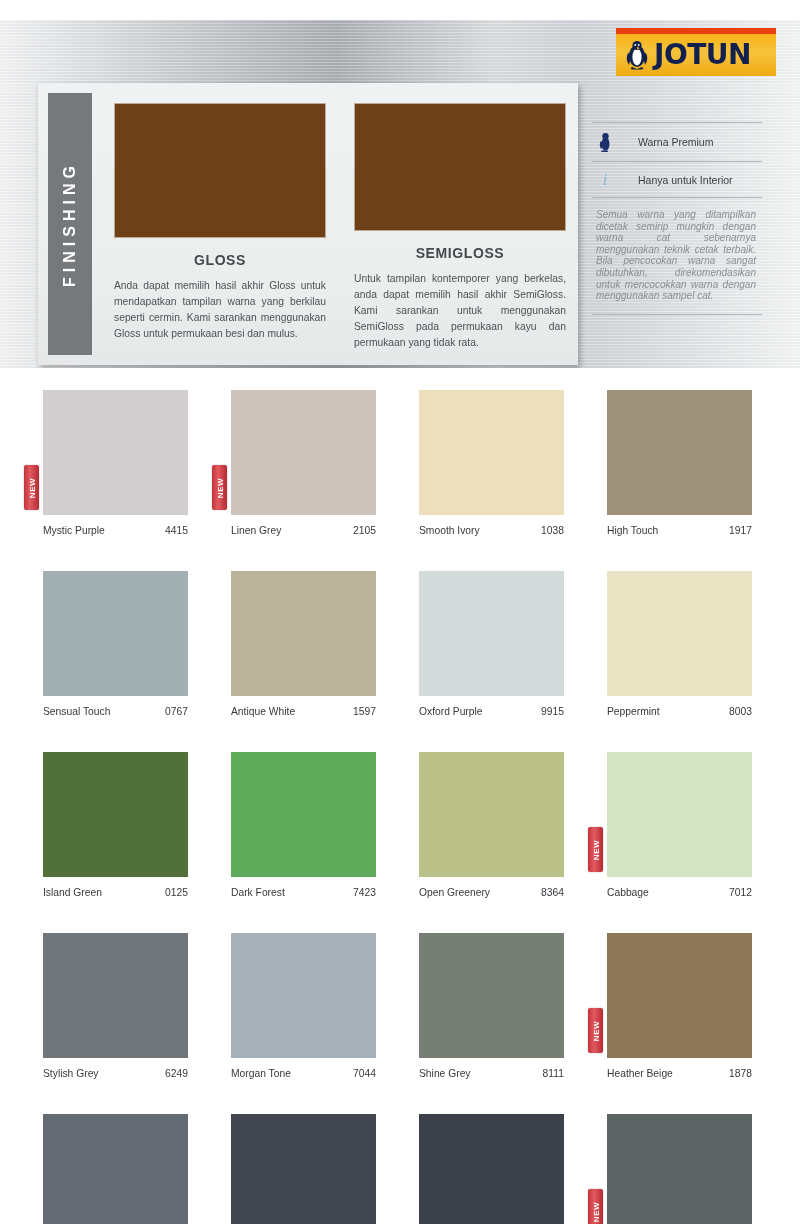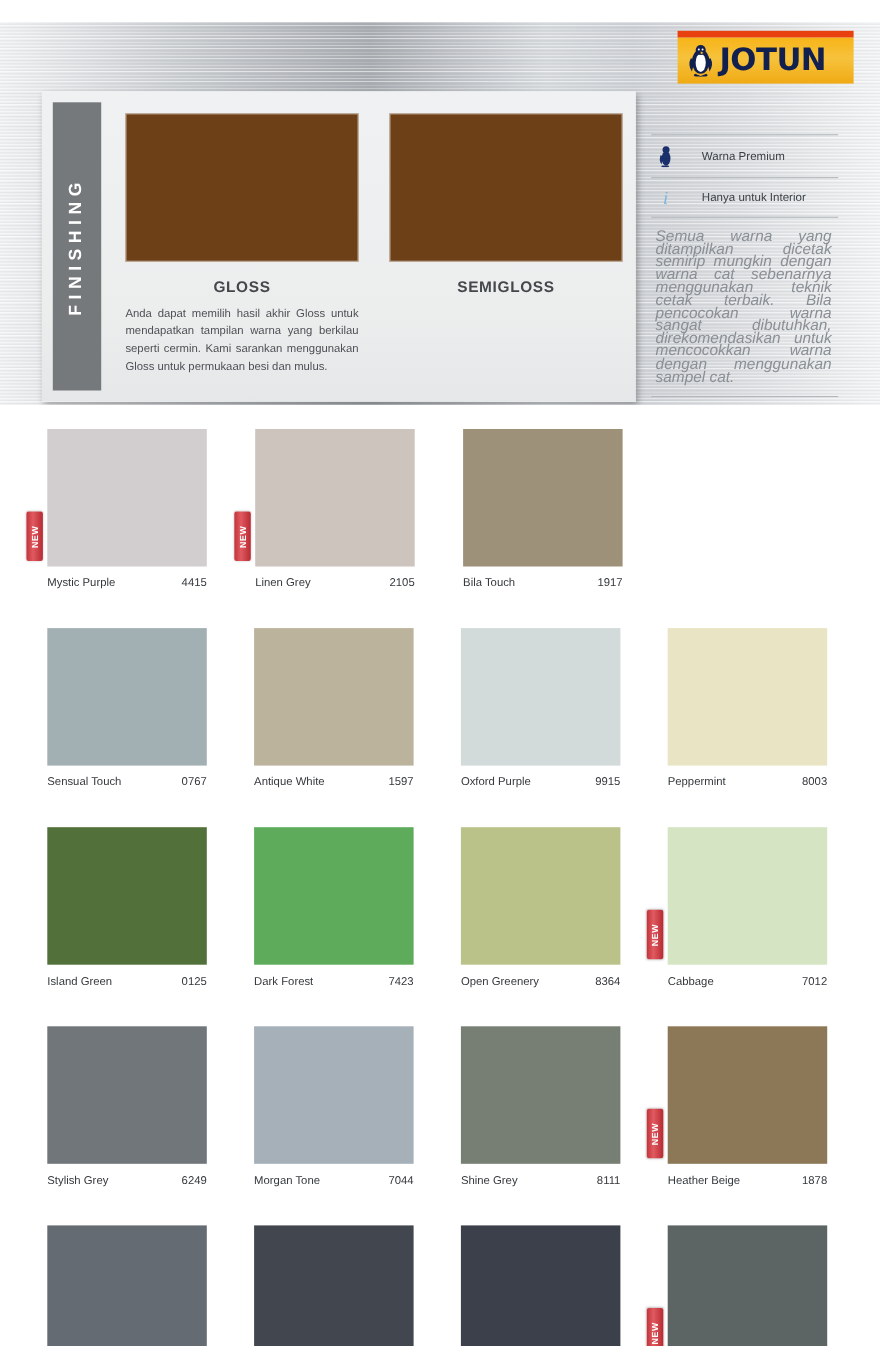--- a/index.html
+++ b/index.html
@@ -139,7 +139,7 @@
   .rail-label { font-size: 10.5px; color: #3a3f45; }
   #rail-disclaimer {
     padding: 11px 6px 12px 4px;
-    font-size: 14px;
+    font-size: 10px;
     line-height: 11.6px;
     font-style: italic;
     color: #8a8f95;

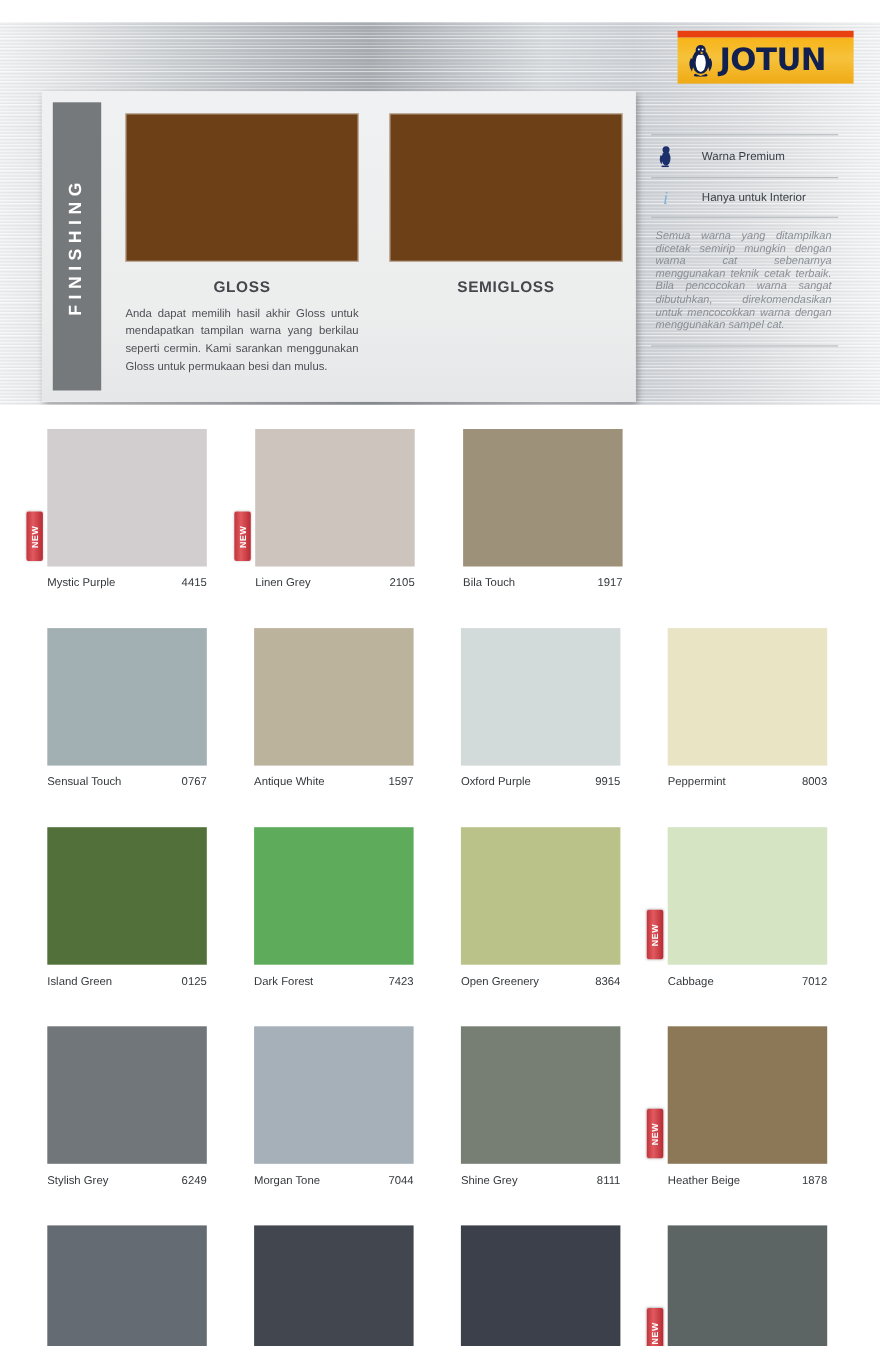--- a/index.html
+++ b/index.html
@@ -242,6 +242,7 @@
         <div class="finish-col">
           <div class="finish-swatch" style="background:#6E4017"></div>
           <div class="finish-title">SEMIGLOSS</div>
+          <div class="finish-body">Untuk tampilan kontemporer yang berkelas, anda dapat memilih hasil akhir SemiGloss. Kami sarankan untuk menggunakan SemiGloss pada permukaan kayu dan permukaan yang tidak rata.</div>
         </div>
 
       </div>

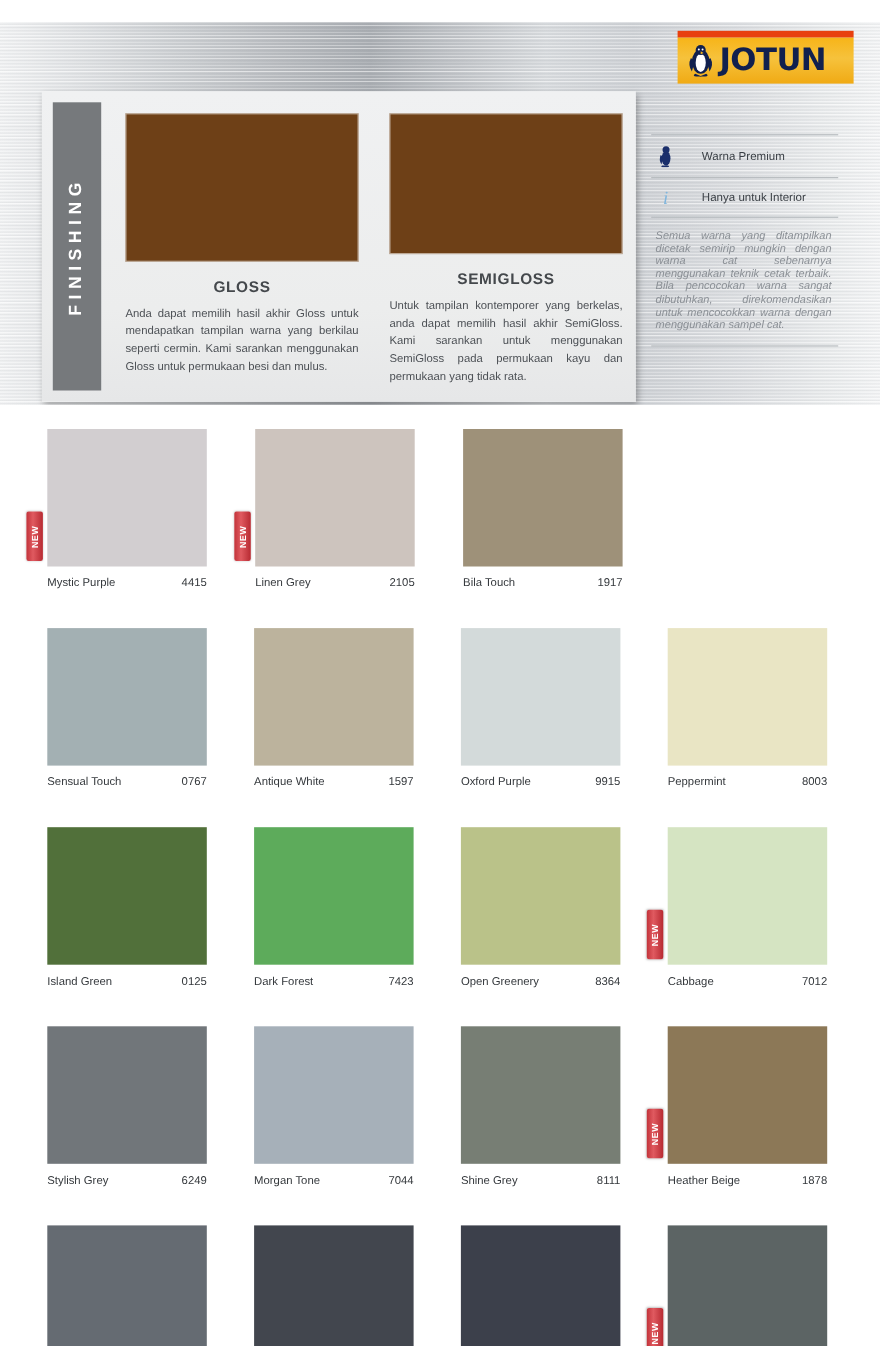--- a/index.html
+++ b/index.html
@@ -306,6 +306,13 @@
           </div>
         </div>
         <div class="swatch-cell">
+          <div class="swatch-chip" style="background: rgb(235, 223, 188);"></div>
+          <div class="swatch-meta">
+            <span>Smooth Ivory</span>
+            <span class="swatch-code">1038</span>
+          </div>
+        </div>
+        <div class="swatch-cell">
           <div class="swatch-chip" style="background: rgb(158, 145, 121);"></div>
           <div class="swatch-meta">
             <span>Bila Touch</span>

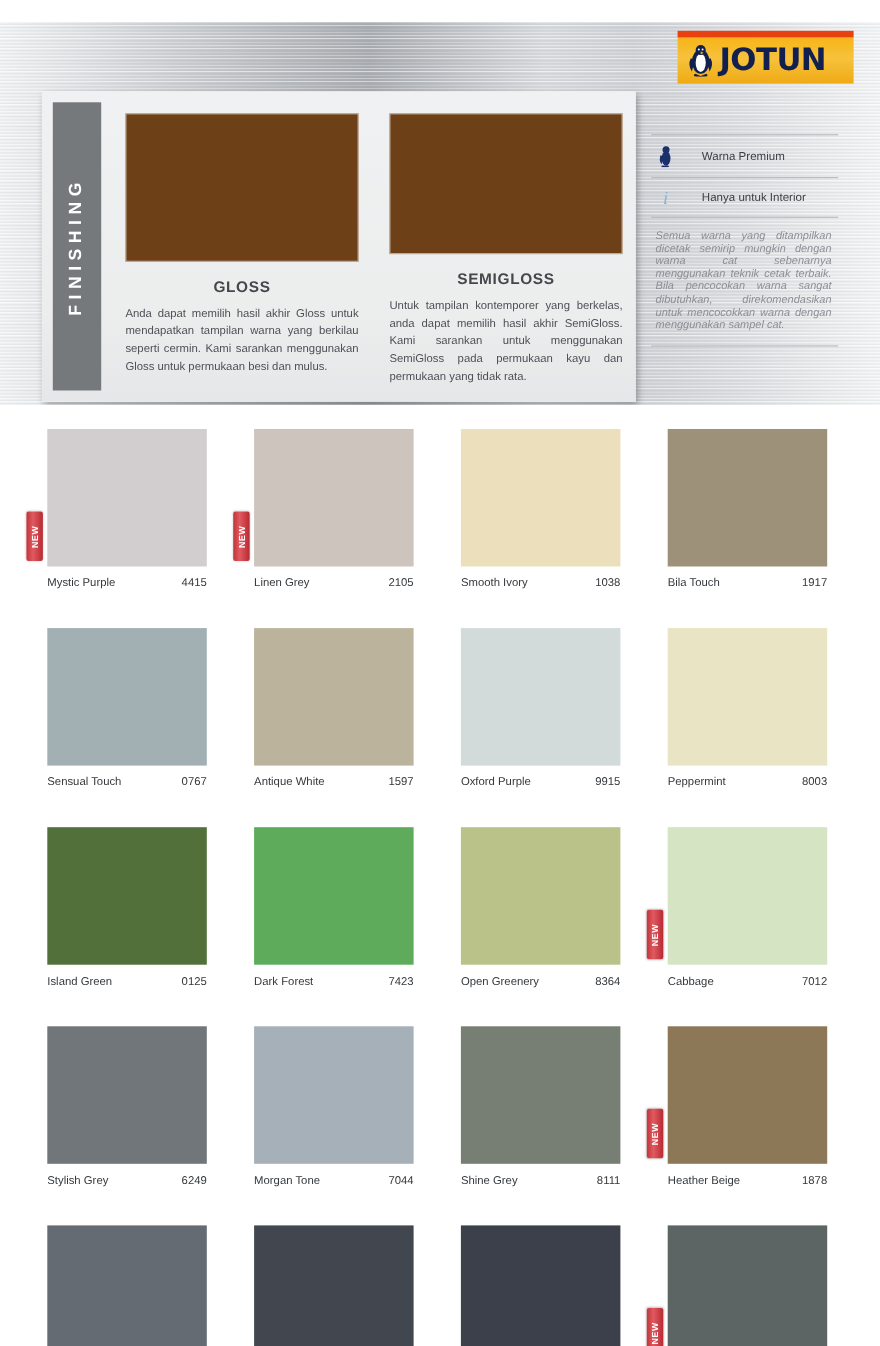--- a/index.html
+++ b/index.html
@@ -315,7 +315,7 @@
         <div class="swatch-cell">
           <div class="swatch-chip" style="background: rgb(158, 145, 121);"></div>
           <div class="swatch-meta">
-            <span>Bila Touch</span>
+            <span>High Touch</span>
             <span class="swatch-code">1917</span>
           </div>
         </div>

